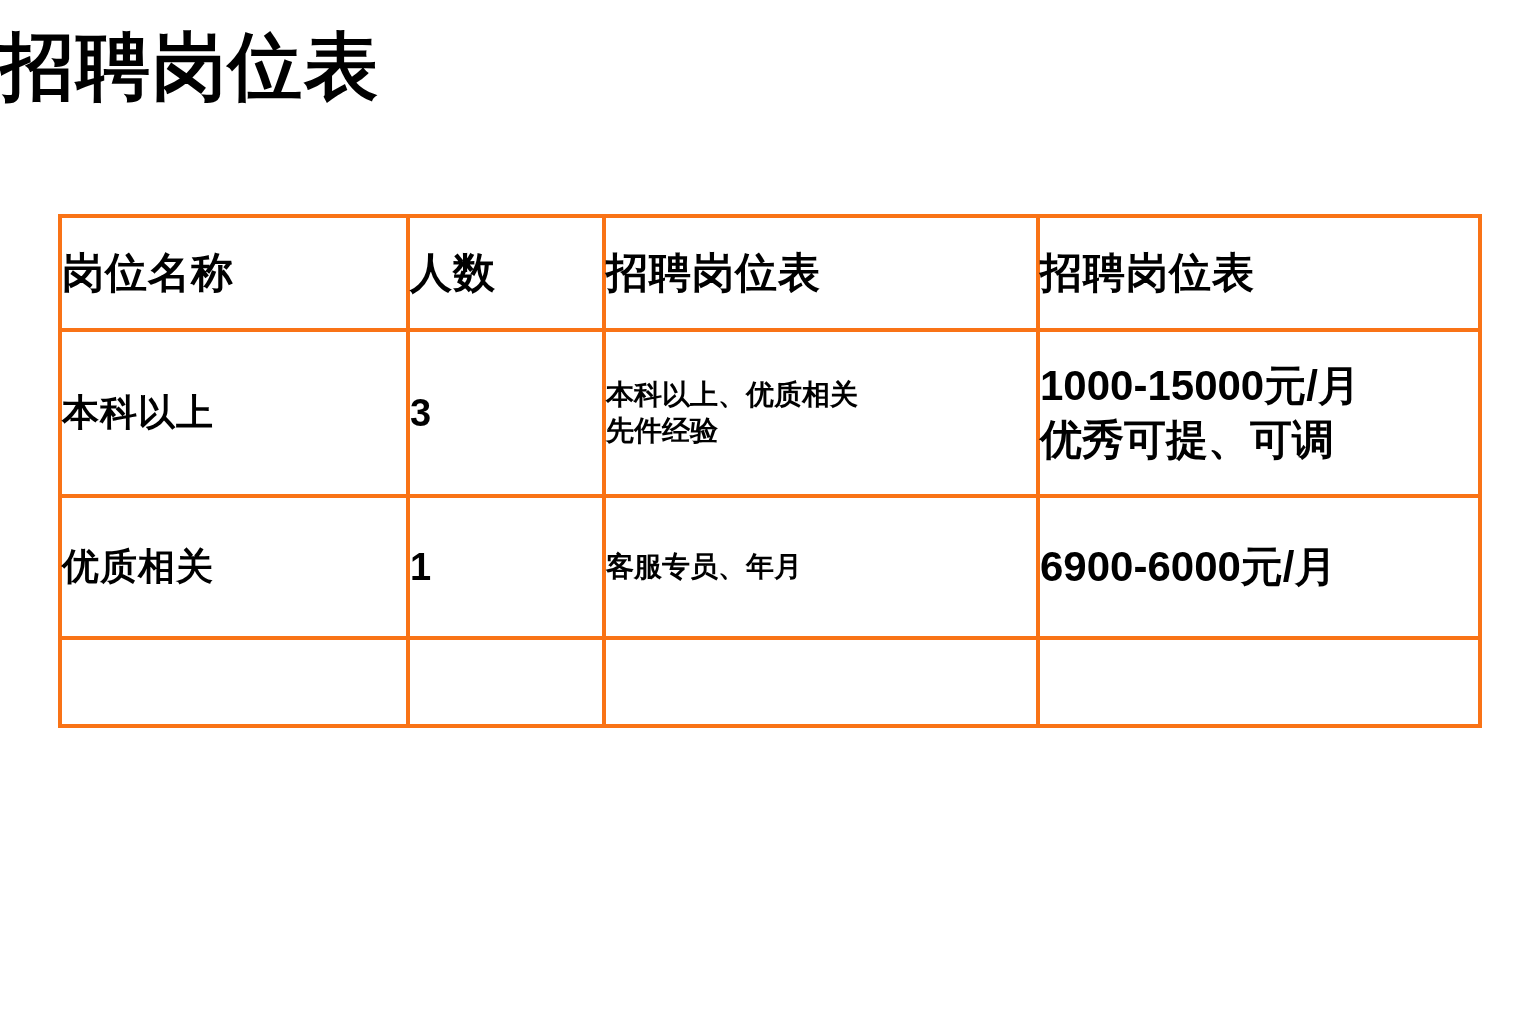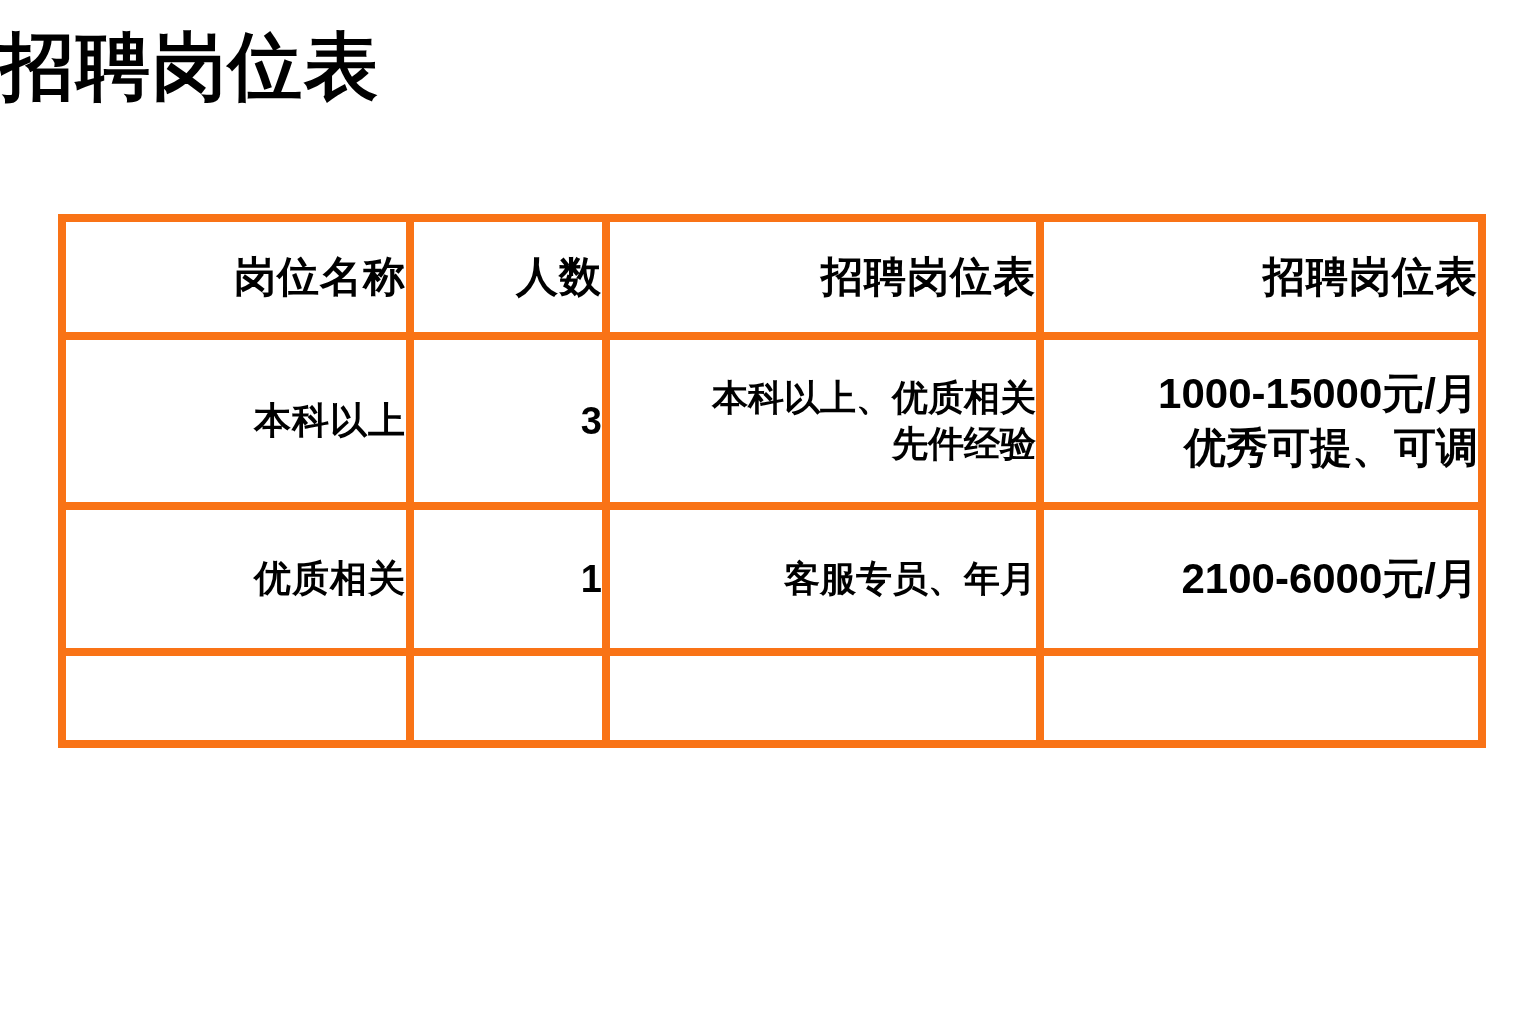--- a/index.html
+++ b/index.html
@@ -42,9 +42,9 @@
     table-layout: fixed;
   }
   table.job-table td, table.job-table th {
-    border: 8px solid #f97316;
+    border: 4px solid #f97316;
     padding: 0;
-    text-align: right;
+    text-align: left;
     vertical-align: middle;
     font-weight: 700;
   }

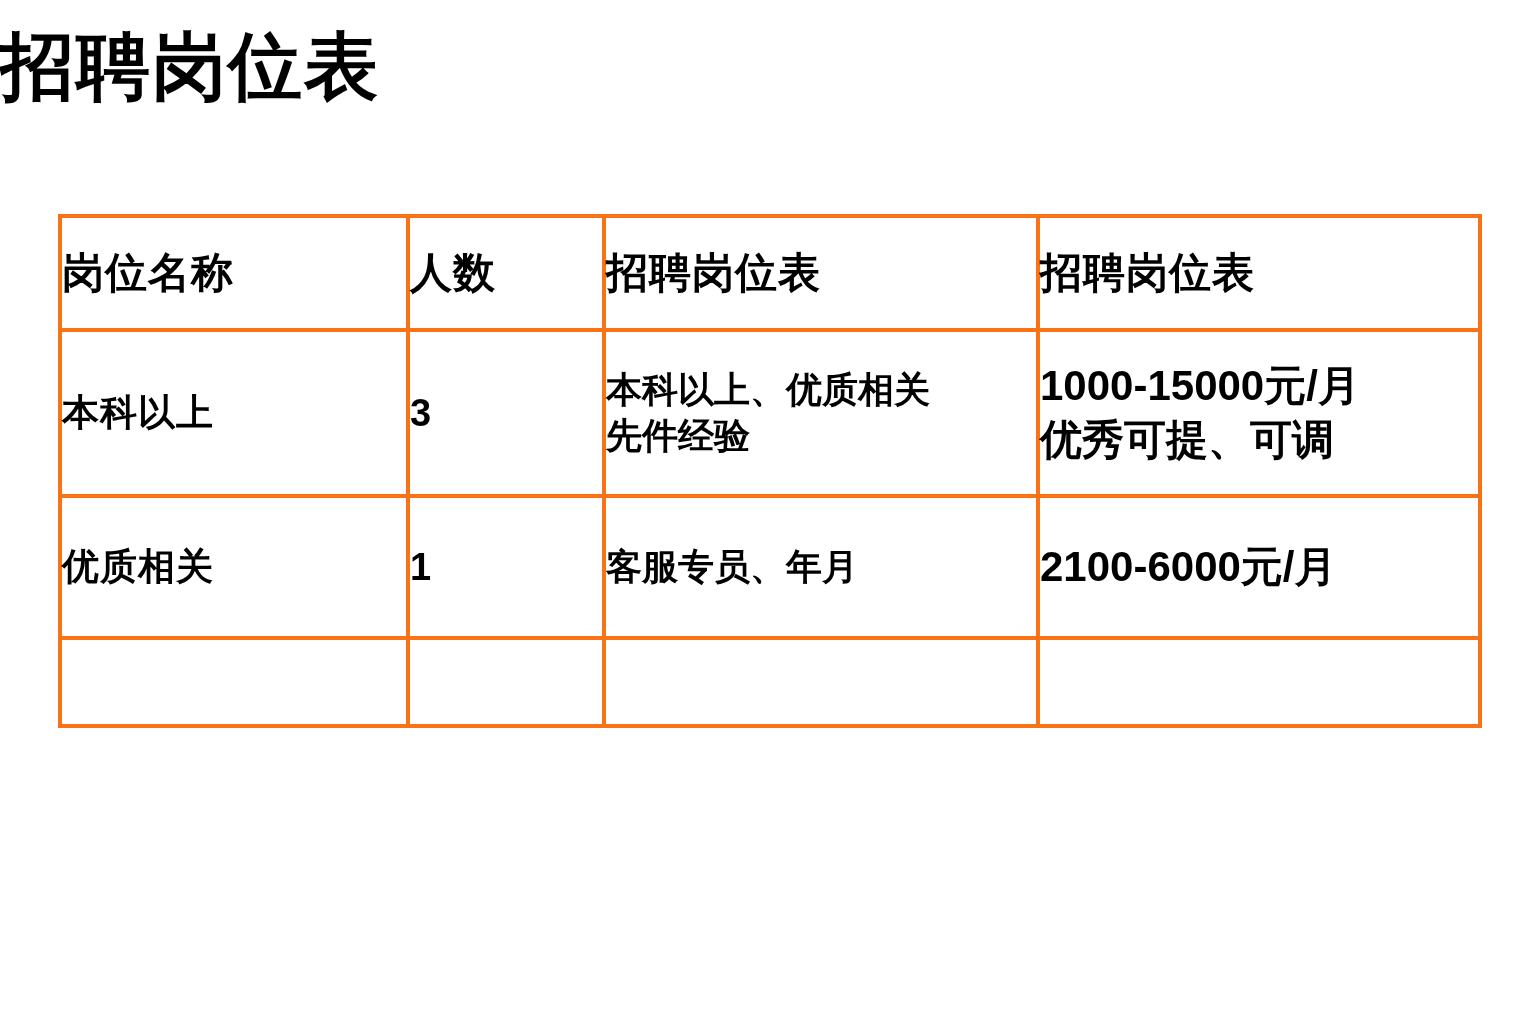--- a/index.html
+++ b/index.html
@@ -75,7 +75,7 @@
     font-weight: 700;
   }
   .cell-req {
-    font-size: 36px;
+    font-size: 28px;
     padding: 0 4px;
     white-space: pre-line;
     letter-spacing: 0px;

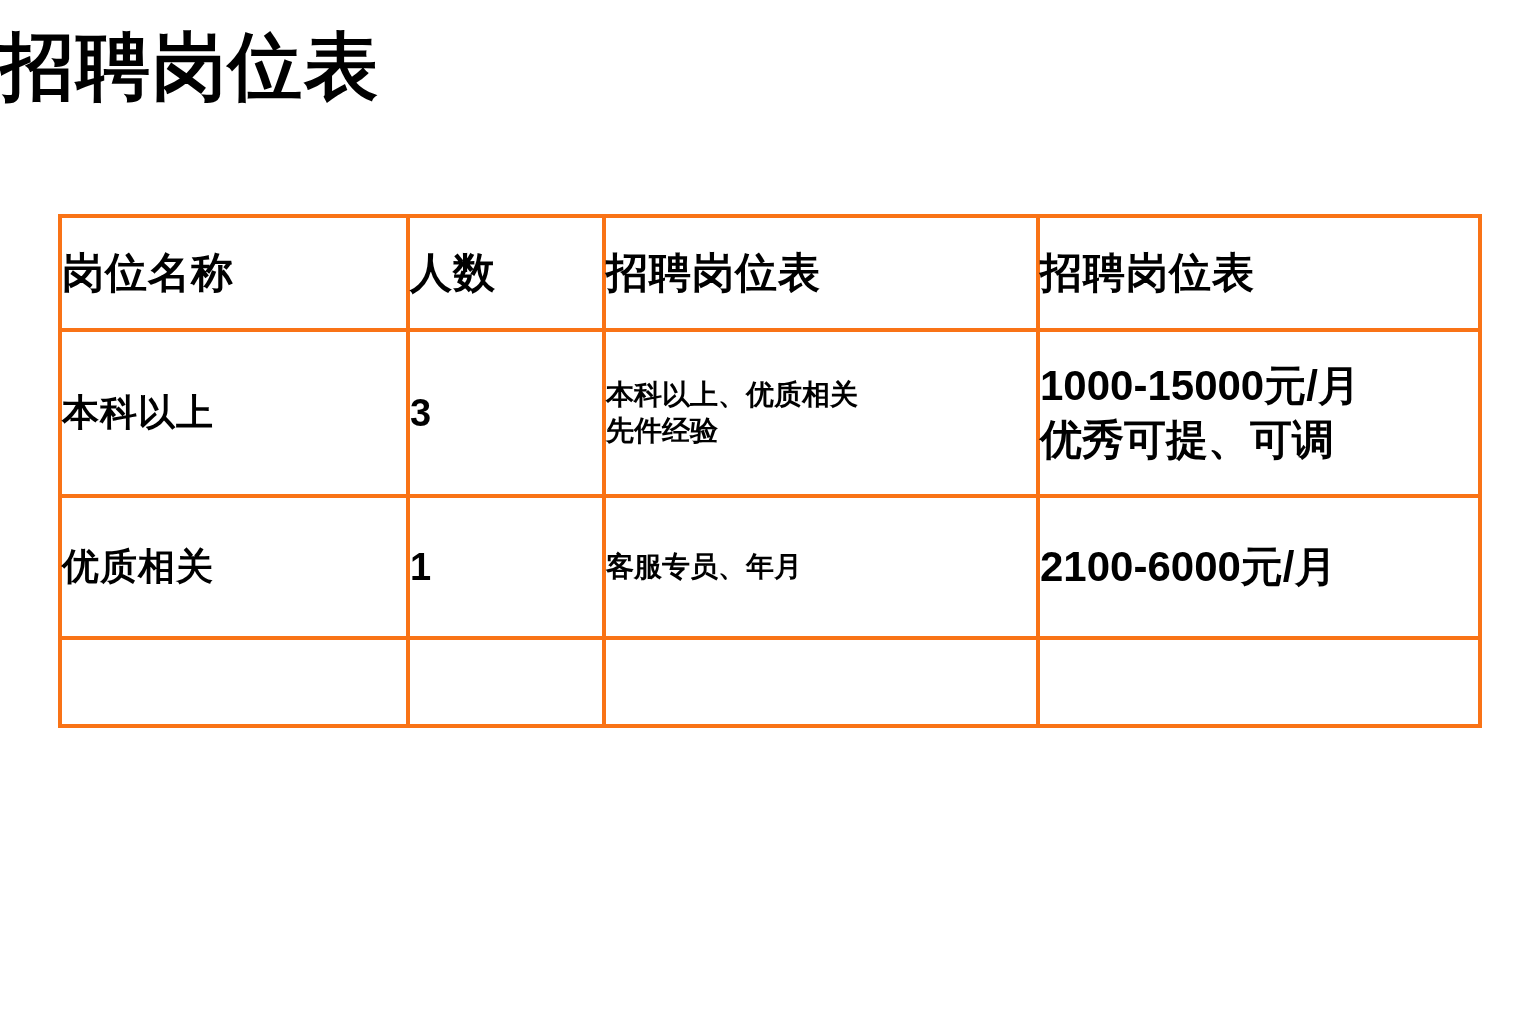--- a/index.html
+++ b/index.html
@@ -124,7 +124,7 @@
           <td class="cell-post">优质相关</td>
           <td class="cell-count">1</td>
           <td class="cell-req">客服专员、年月</td>
-          <td class="cell-pay">2100-6000元/月</td>
+          <td class="cell-pay">6900-6000元/月</td>
         </tr>
         <tr class="empty-row">
           <td class="cell-post"></td>

